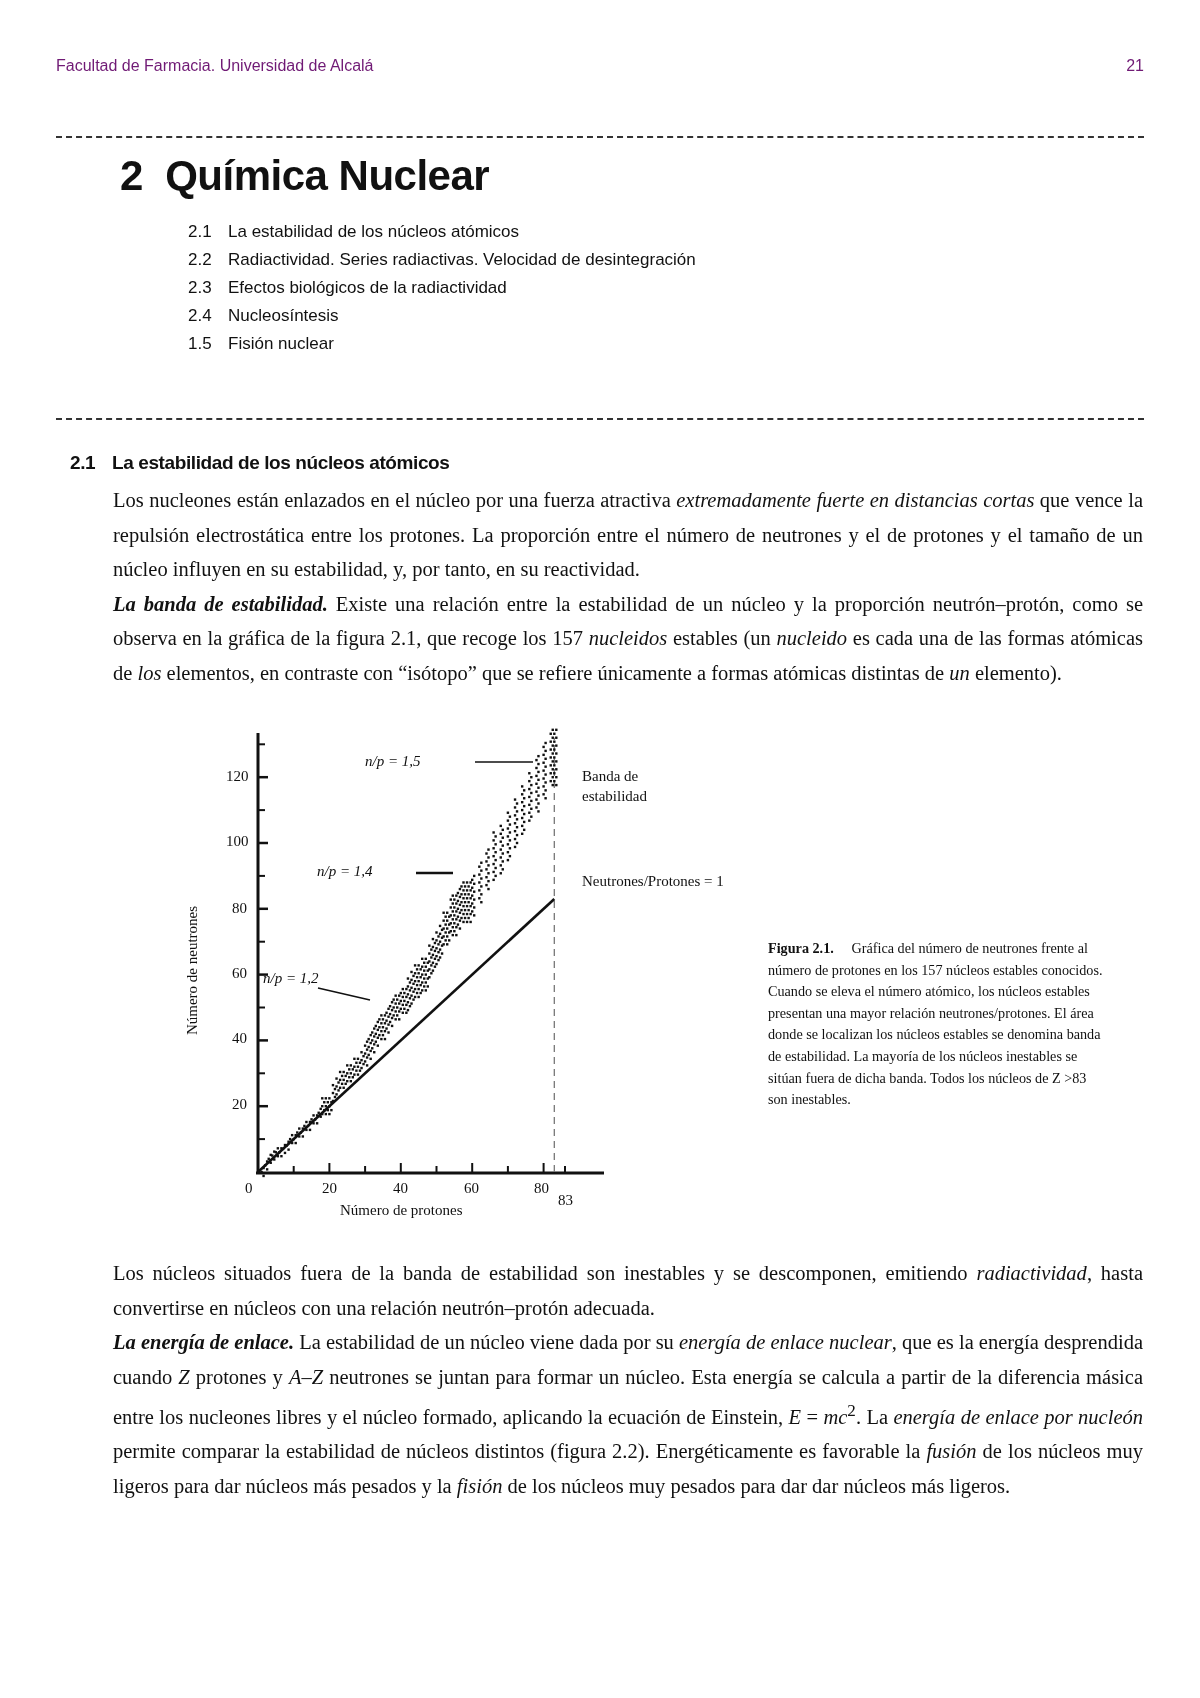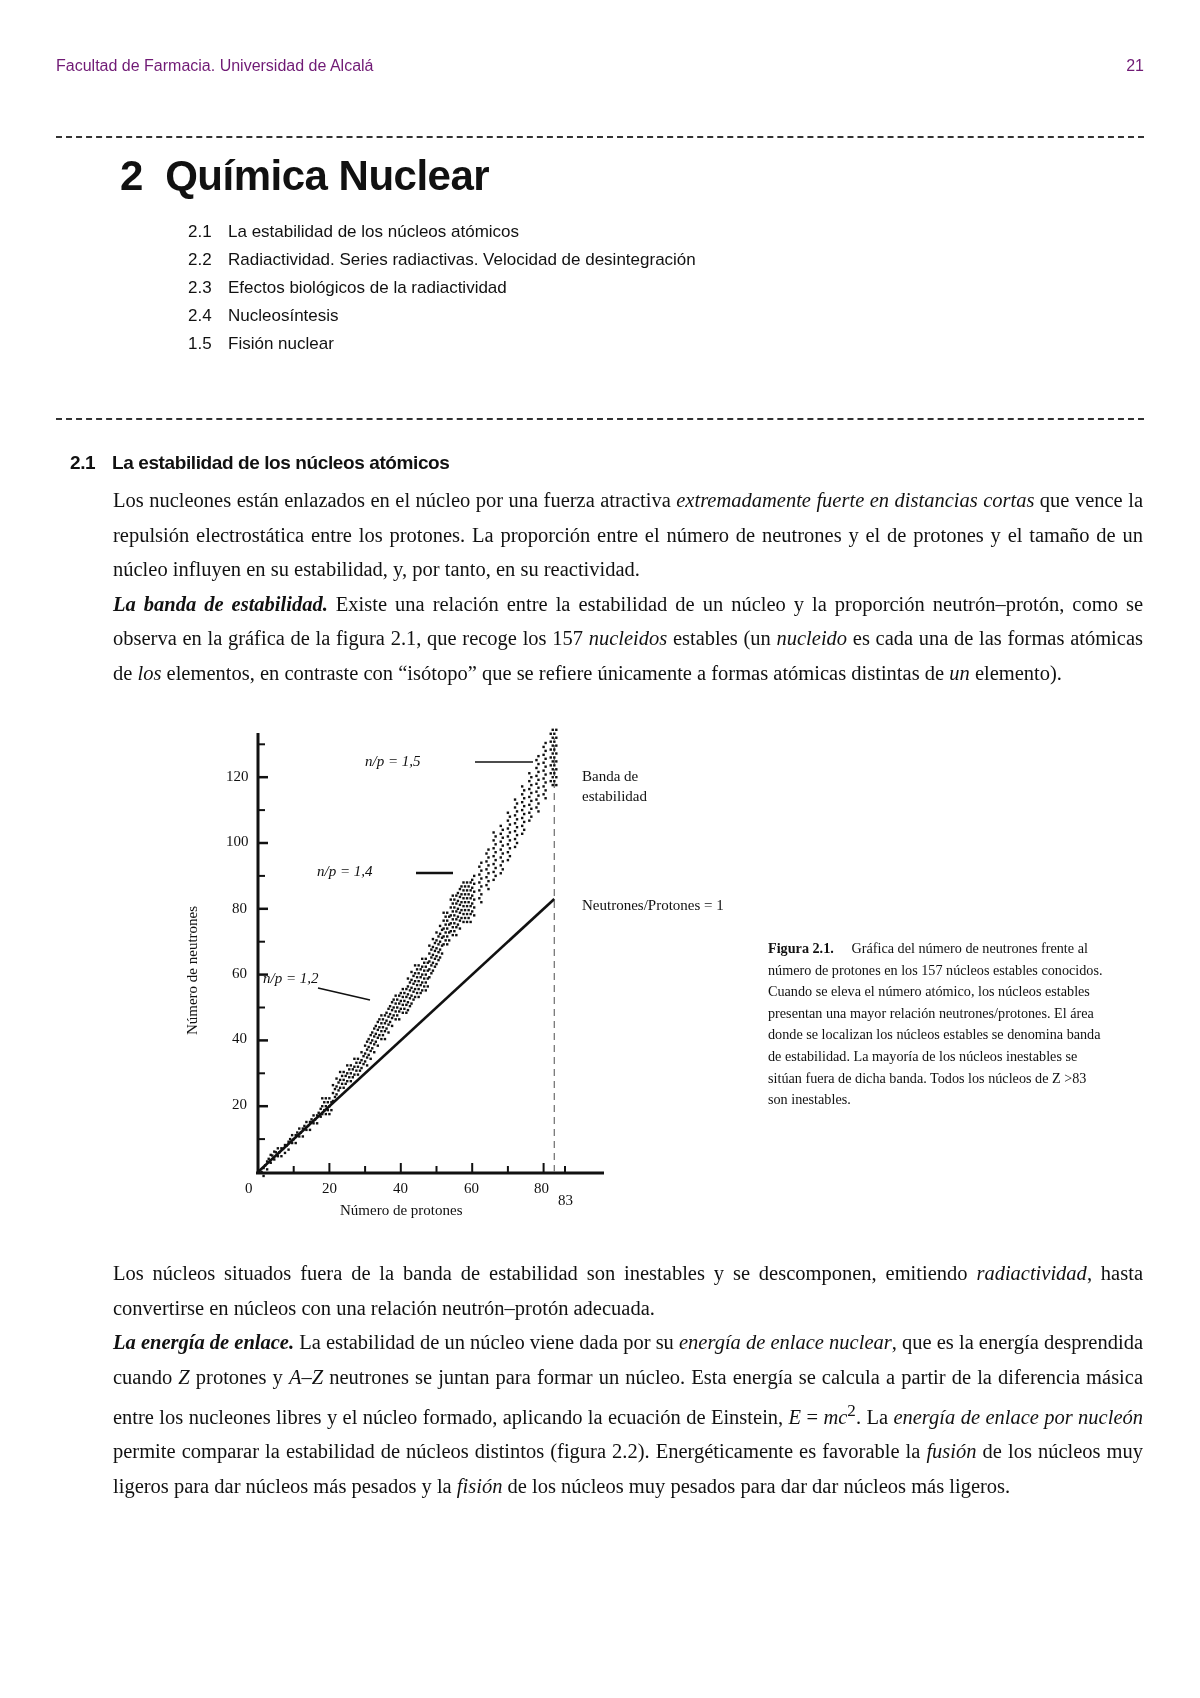--- a/index.html
+++ b/index.html
@@ -654,7 +654,7 @@
   <div class="chart-lbl it" style="left:137px; top:143px;">n/p = 1,4</div>
   <div class="chart-lbl it" style="left:83px; top:250px;">n/p = 1,2</div>
   <div class="chart-lbl" style="left:402px; top:6px; line-height:20px; white-space:normal; width:110px;margin-top:40px;"><span>Banda de estabilidad</span></div>
-  <div class="chart-lbl" style="left:402px; top:153px;margin-top:24px;">Neutrones/Protones = 1</div>
+  <div class="chart-lbl" style="left:402px; top:153px;">Neutrones/Protones = 1</div>
 </div>
 
 <div class="caption">

